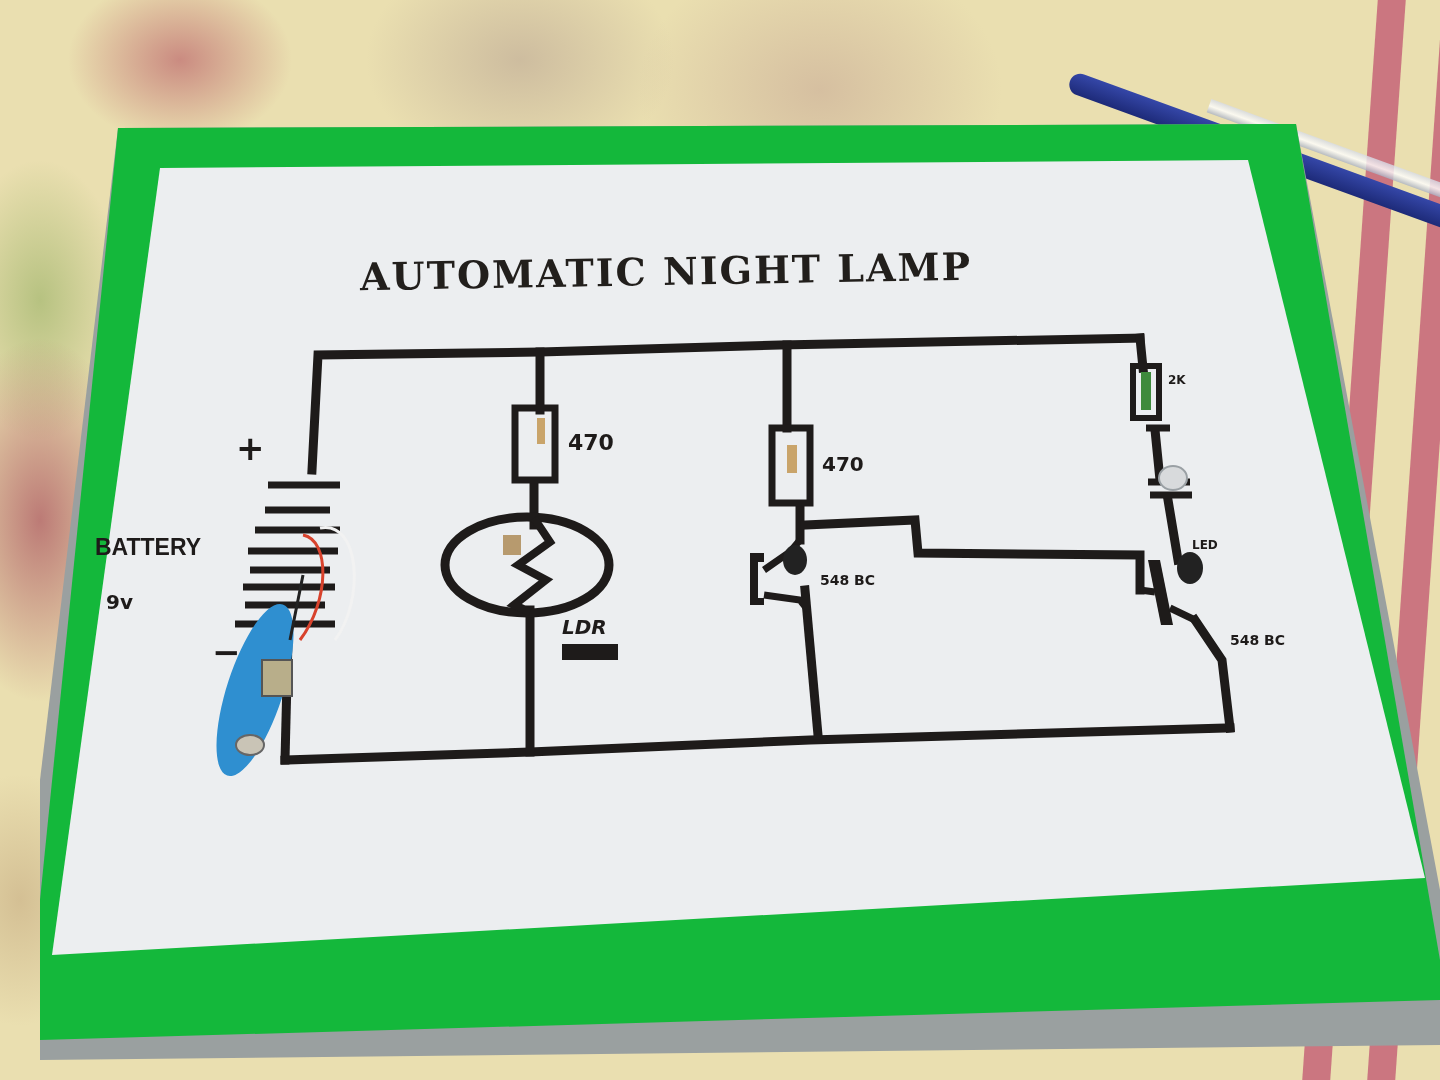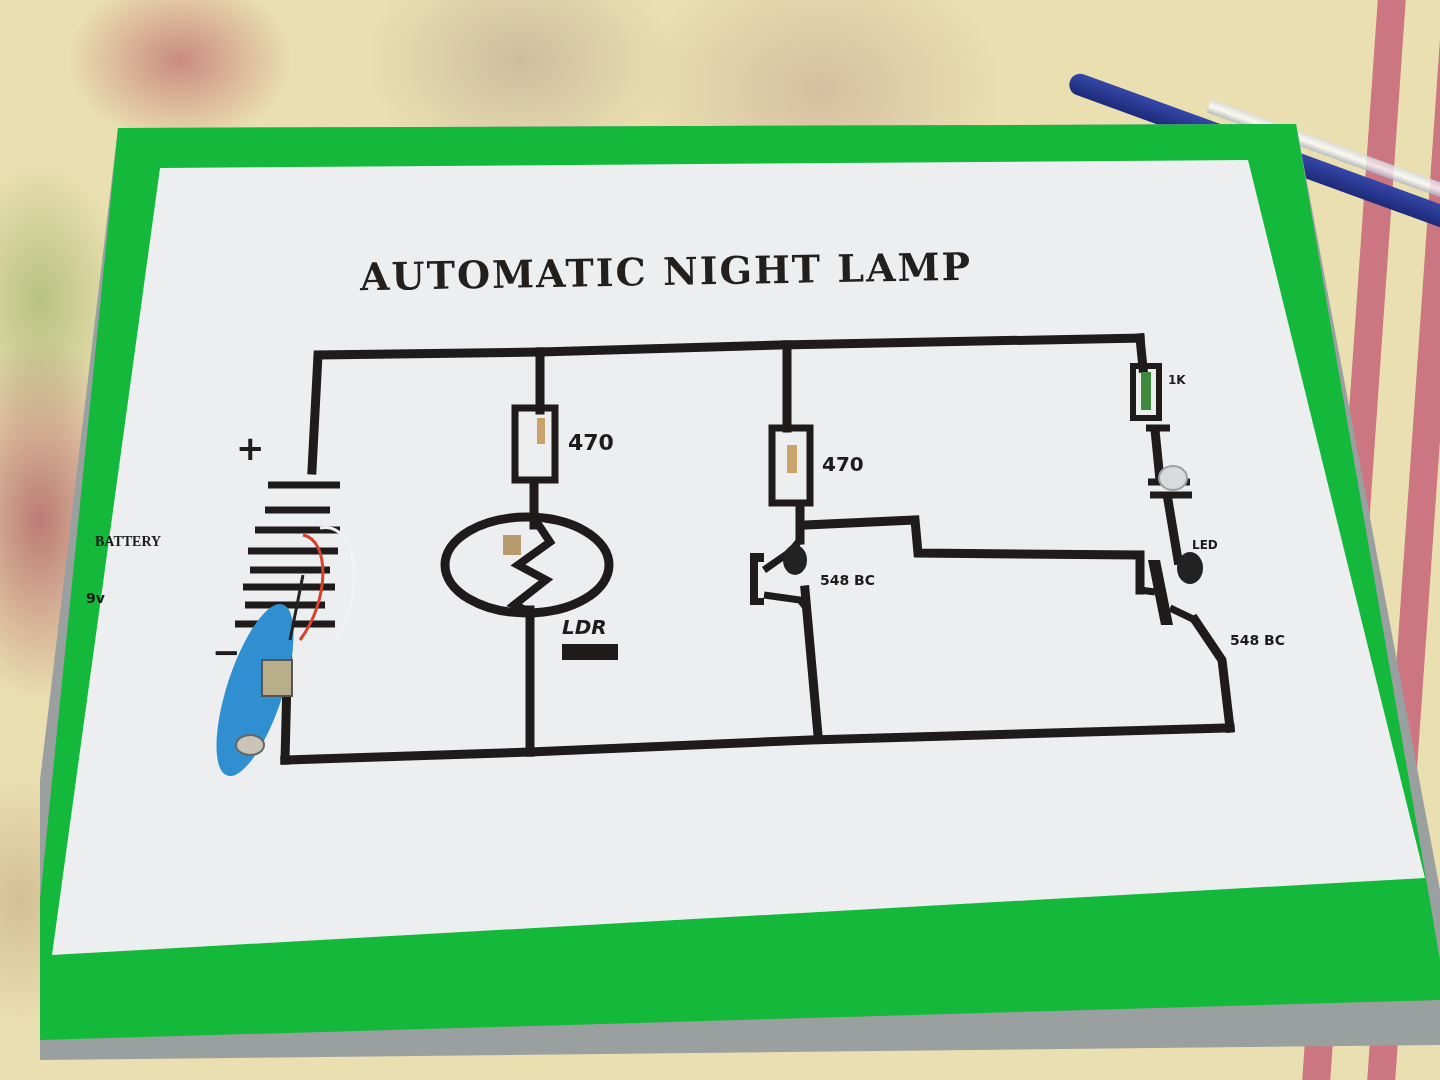--- a/index.html
+++ b/index.html
@@ -124,7 +124,7 @@
   <div class="lbl" style="left:562px;top:644px;width:56px;height:16px;background:#1e1b1a;"></div>
   <div class="lbl" style="left:822px;top:452px;font-size:20px;">470</div>
   <div class="lbl" style="left:820px;top:572px;font-size:14px;">548 BC</div>
-  <div class="lbl" style="left:1168px;top:373px;font-size:12px;">1K</div>
+  <div class="lbl" style="left:1168px;top:373px;font-size:12px;">2K</div>
   <div class="lbl" style="left:1192px;top:538px;font-size:12px;">LED</div>
   <div class="lbl" style="left:1230px;top:632px;font-size:14px;">548 BC</div>
 </div>

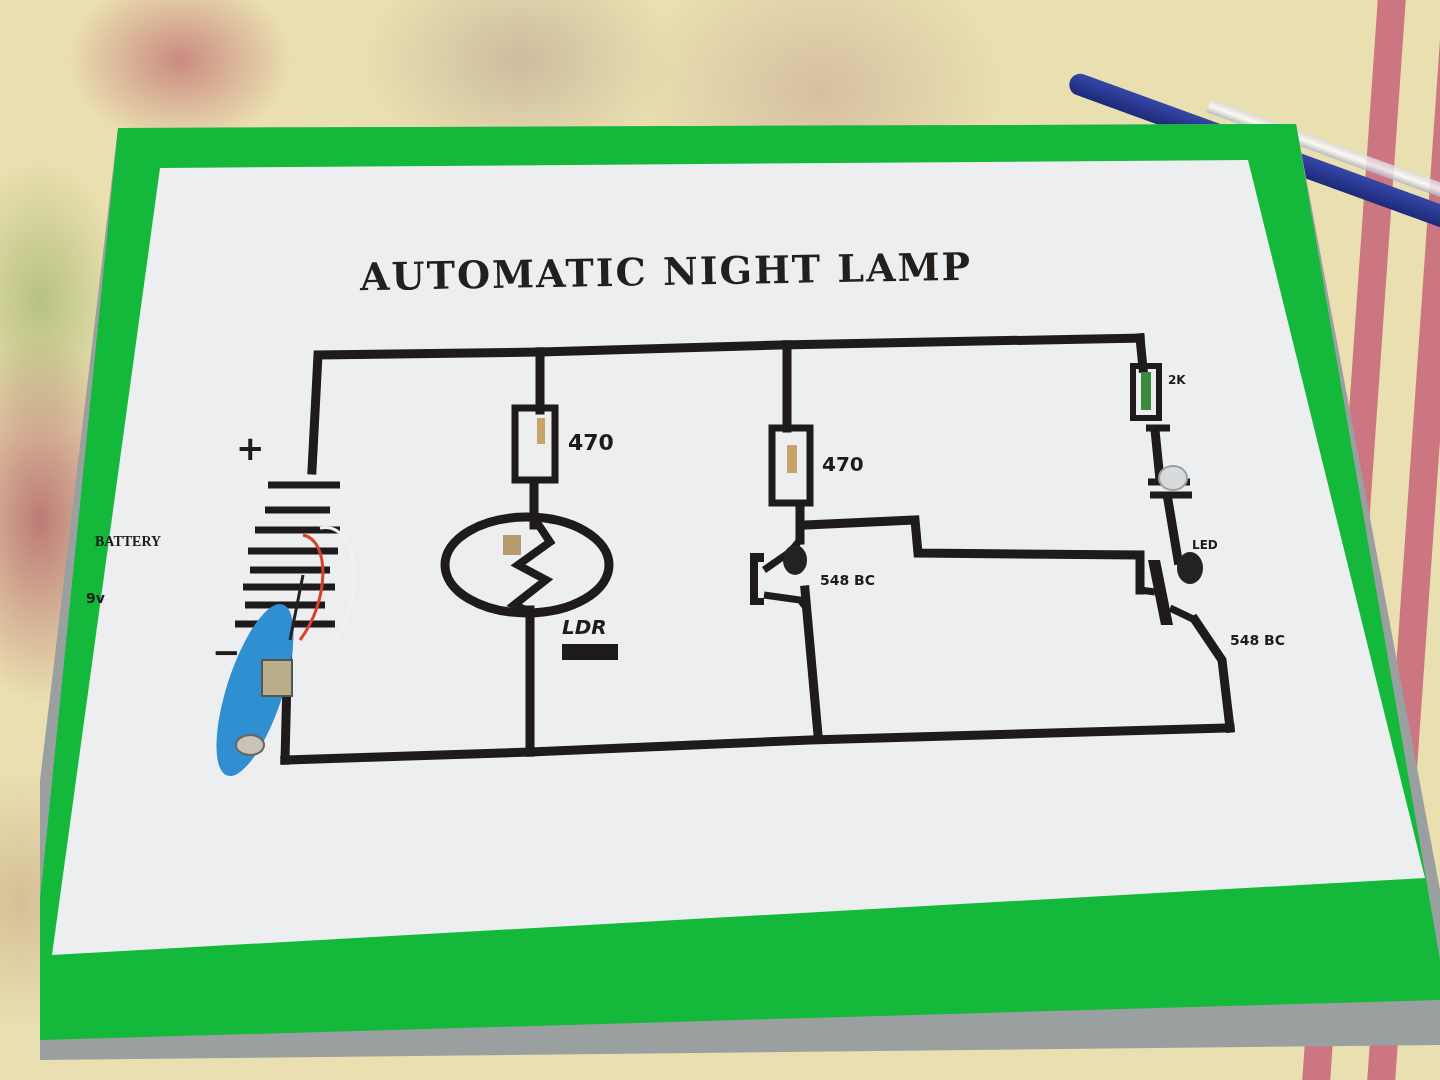--- a/index.html
+++ b/index.html
@@ -117,7 +117,7 @@
 
   <div class="lbl" style="left:236px;top:428px;font-size:34px;">+</div>
   <div class="lbl" style="left:212px;top:632px;font-size:34px;">−</div>
-  <div class="lbl" style="left:95px;top:534px;font-size:14px;font-family:Liberation Serif, serif;">BATTERY</div>
+  <div class="lbl" style="left:95px;top:534px;font-size:23px;font-family:Liberation Sans, sans-serif;">BATTERY</div>
   <div class="lbl" style="left:86px;top:590px;font-size:14px;">9v</div>
   <div class="lbl" style="left:568px;top:430px;font-size:22px;">470</div>
   <div class="lbl" style="left:562px;top:615px;font-size:20px;font-weight:bold;font-style:italic;">LDR</div>

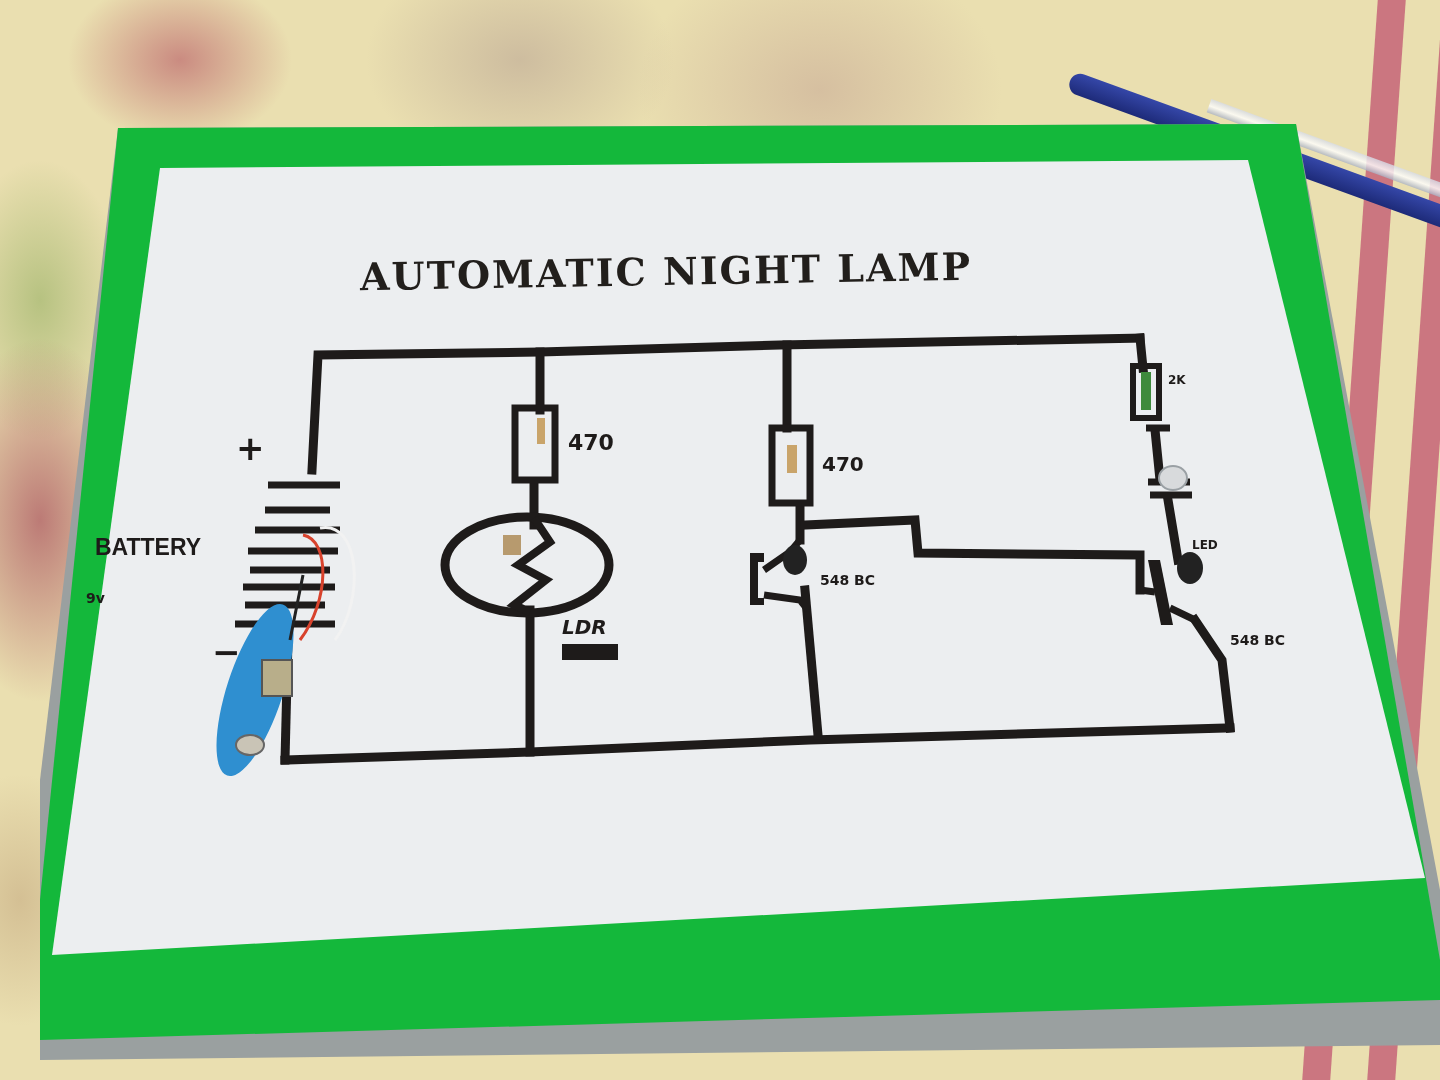--- a/index.html
+++ b/index.html
@@ -118,7 +118,7 @@
   <div class="lbl" style="left:236px;top:428px;font-size:34px;">+</div>
   <div class="lbl" style="left:212px;top:632px;font-size:34px;">−</div>
   <div class="lbl" style="left:95px;top:534px;font-size:23px;font-family:Liberation Sans, sans-serif;">BATTERY</div>
-  <div class="lbl" style="left:86px;top:590px;font-size:14px;">9v</div>
+  <div class="lbl" style="left:106px;top:590px;font-size:20px;">9v</div>
   <div class="lbl" style="left:568px;top:430px;font-size:22px;">470</div>
   <div class="lbl" style="left:562px;top:615px;font-size:20px;font-weight:bold;font-style:italic;">LDR</div>
   <div class="lbl" style="left:562px;top:644px;width:56px;height:16px;background:#1e1b1a;"></div>

